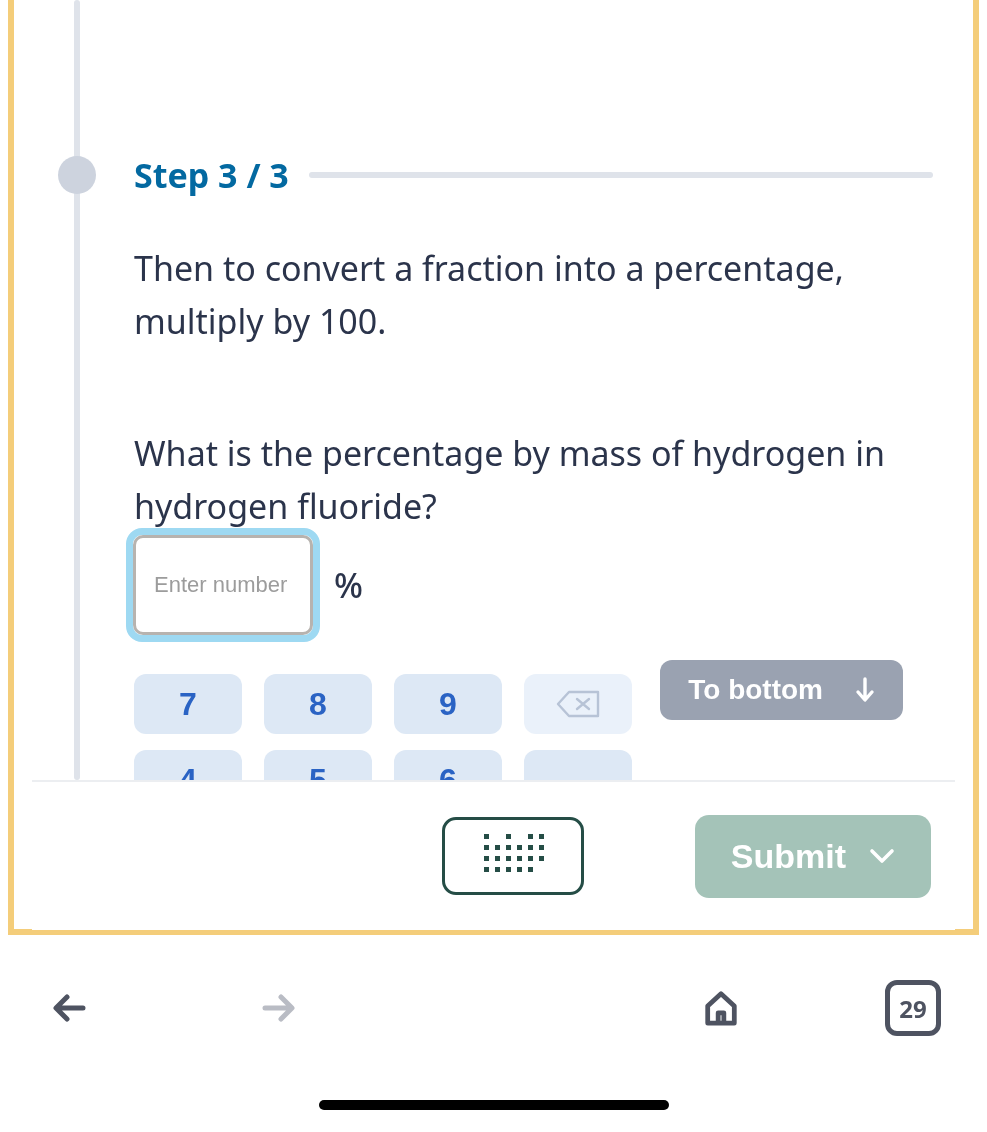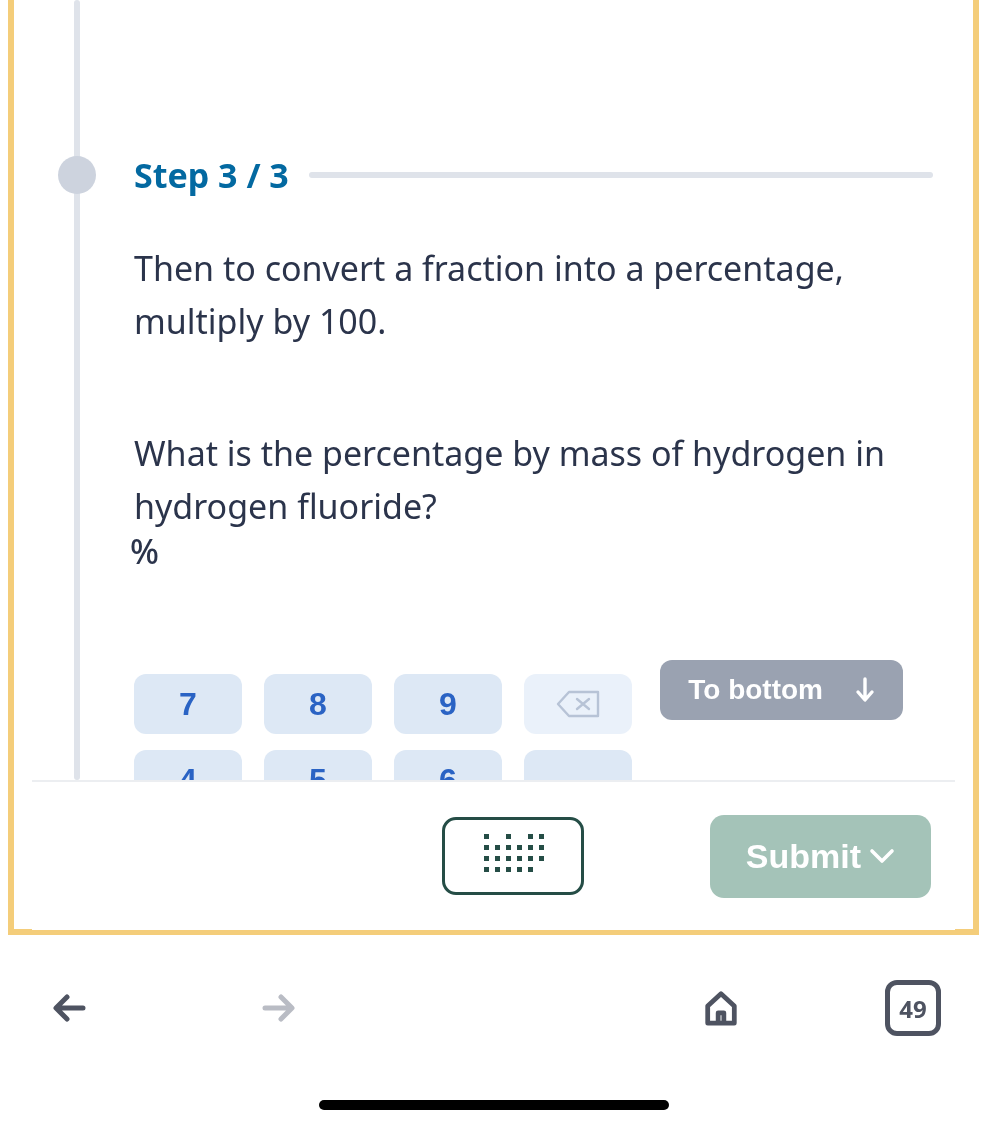--- a/index.html
+++ b/index.html
@@ -235,6 +235,9 @@
   <div class="body-text para2">What is the percentage by mass of hydrogen in hydrogen fluoride?</div>
 
   <div class="input-row">
+    <div class="focus-ring">
+      <input class="answer-input" placeholder="Enter number" style="">
+    </div>
     <div class="unit-label">%</div>
   </div>
 

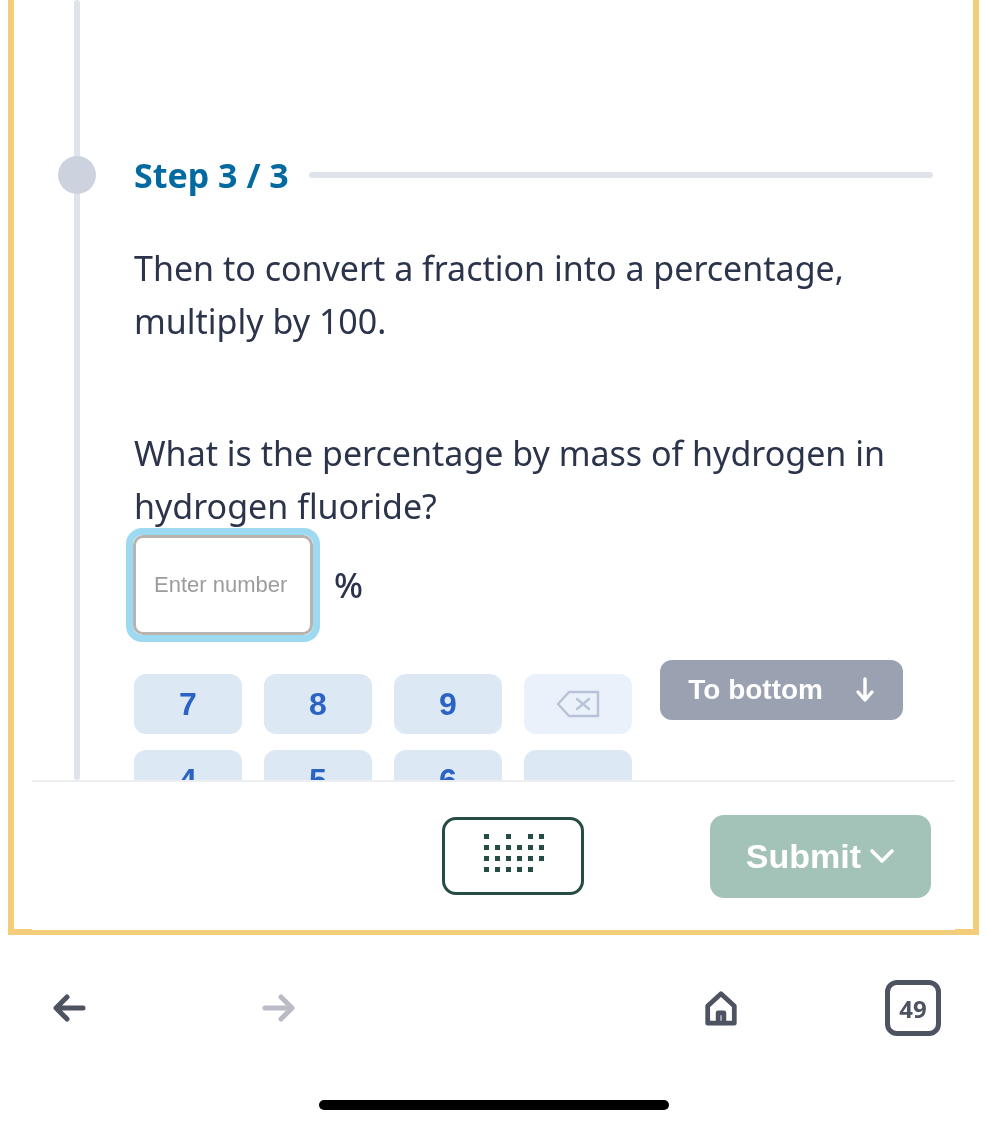--- a/index.html
+++ b/index.html
@@ -176,7 +176,7 @@
     font-weight: 700;
     padding: 0 36px;
     border-radius: 14px;
-    display: flex; align-items: center; gap: 8px;
+    display: flex; align-items: center; gap: 23px;
     border: none;
     cursor: pointer;
   }

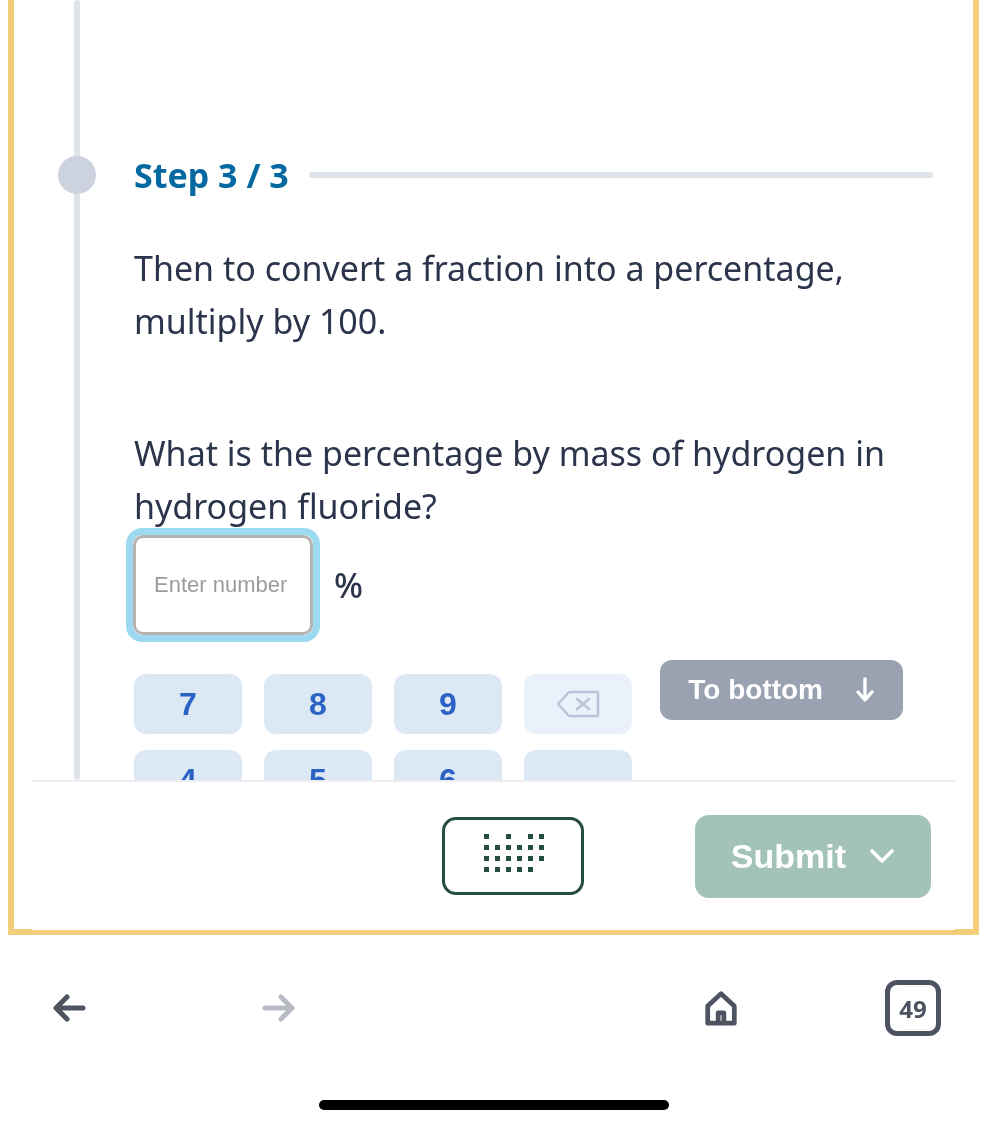--- a/index.html
+++ b/index.html
@@ -320,7 +320,7 @@
     </svg>
   </button>
   <div class="tabs-badge">
-    <span>49</span>
+    <span>29</span>
   </div>
 </div>
 

